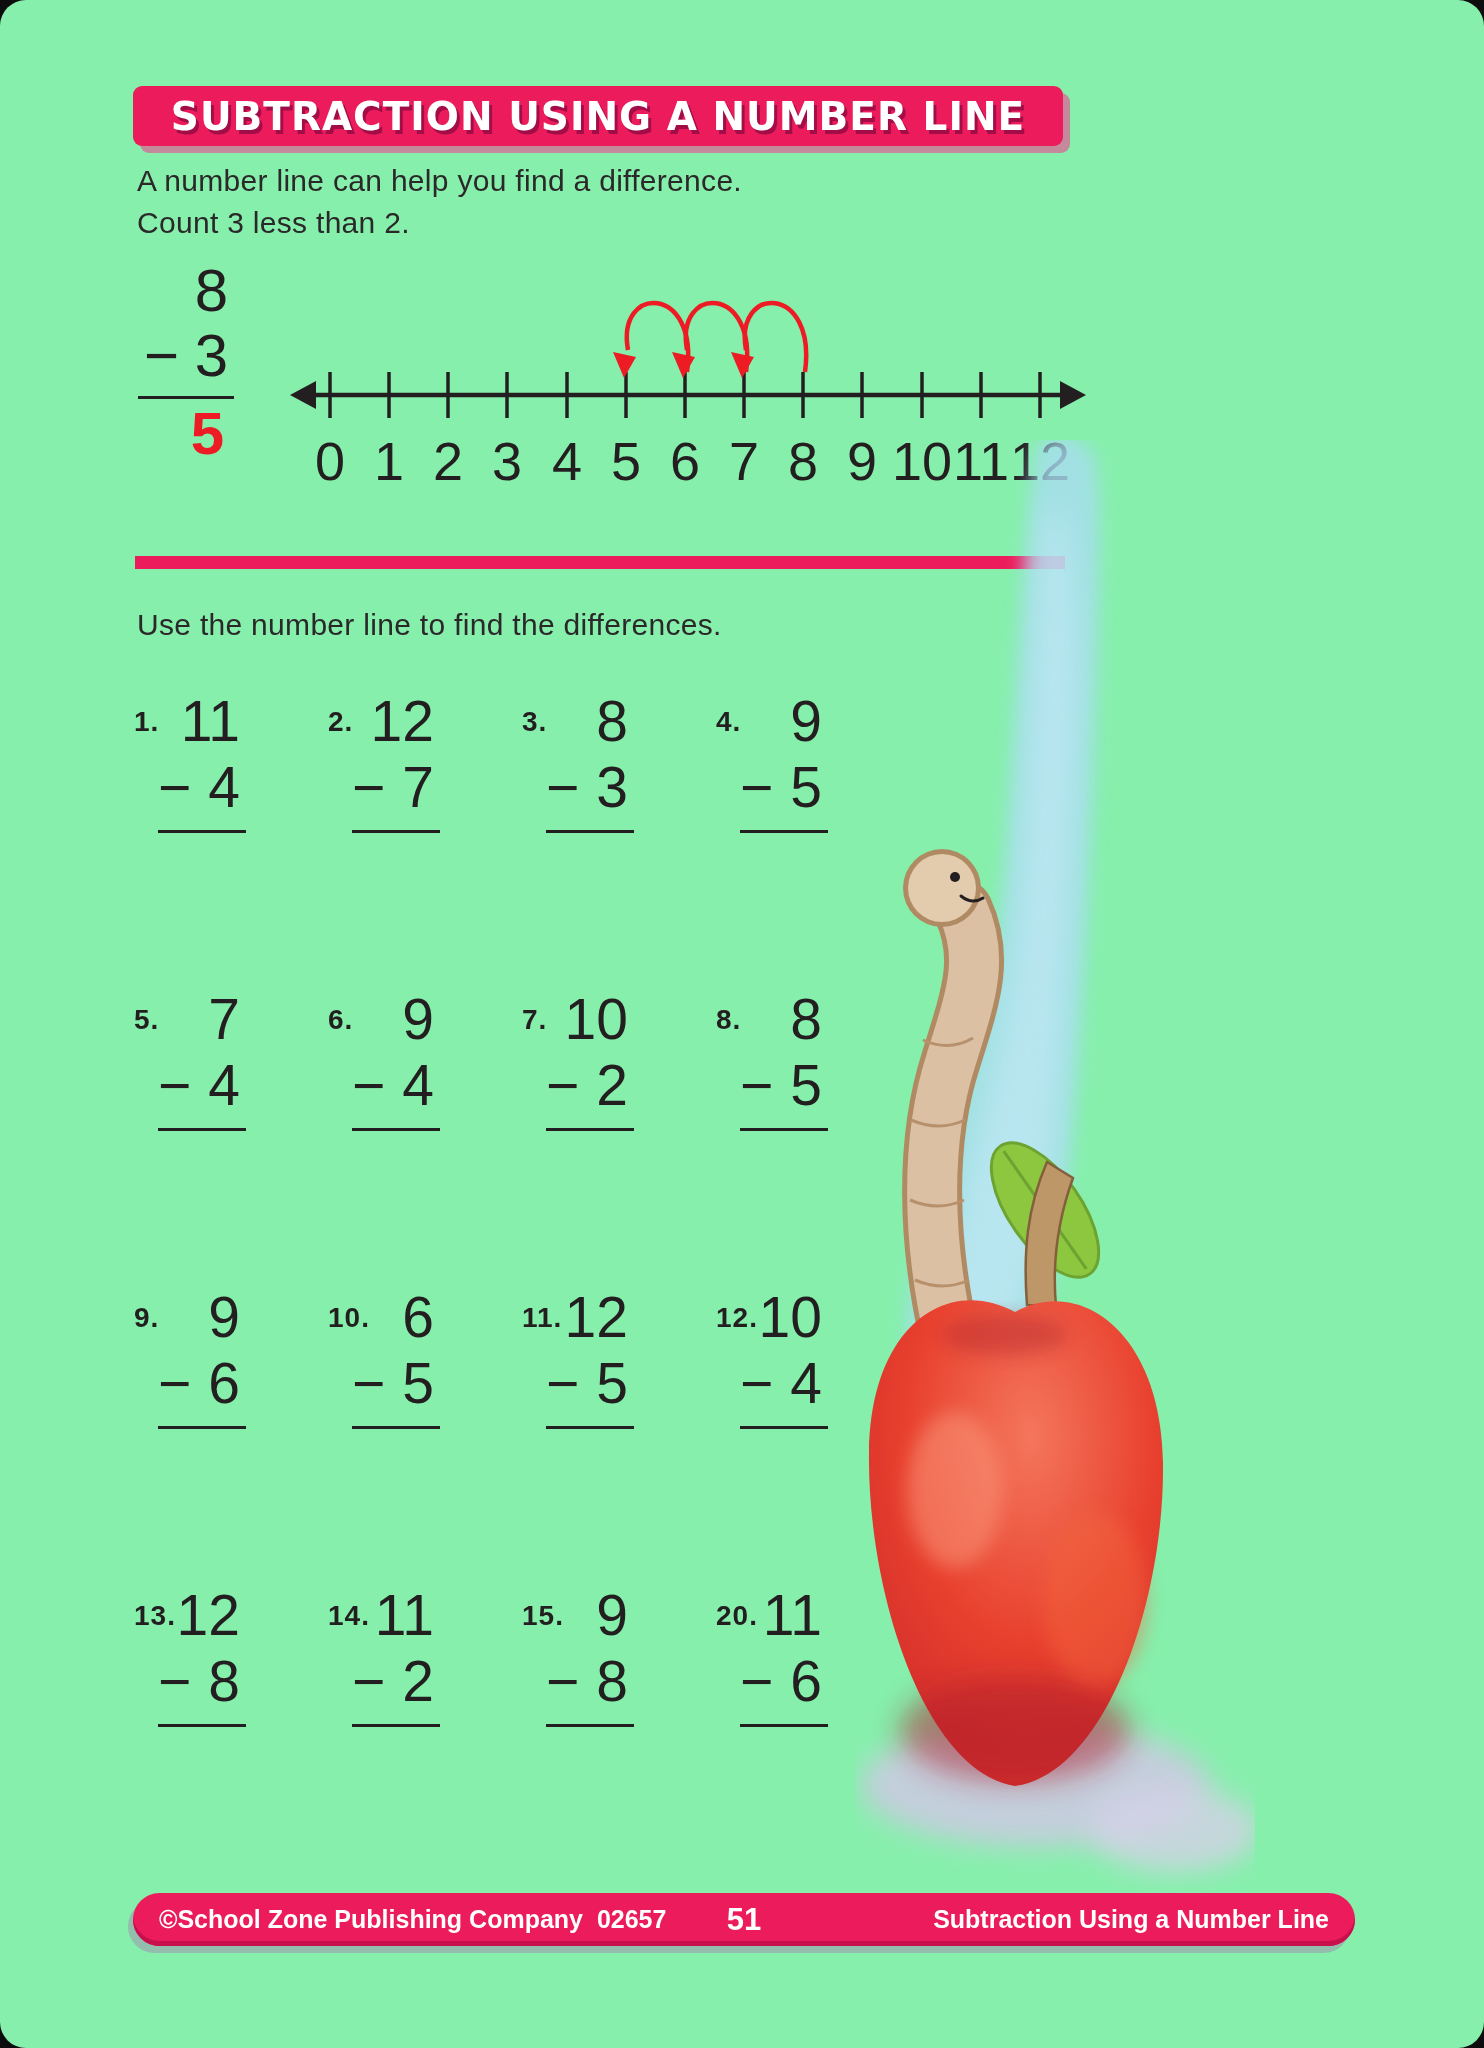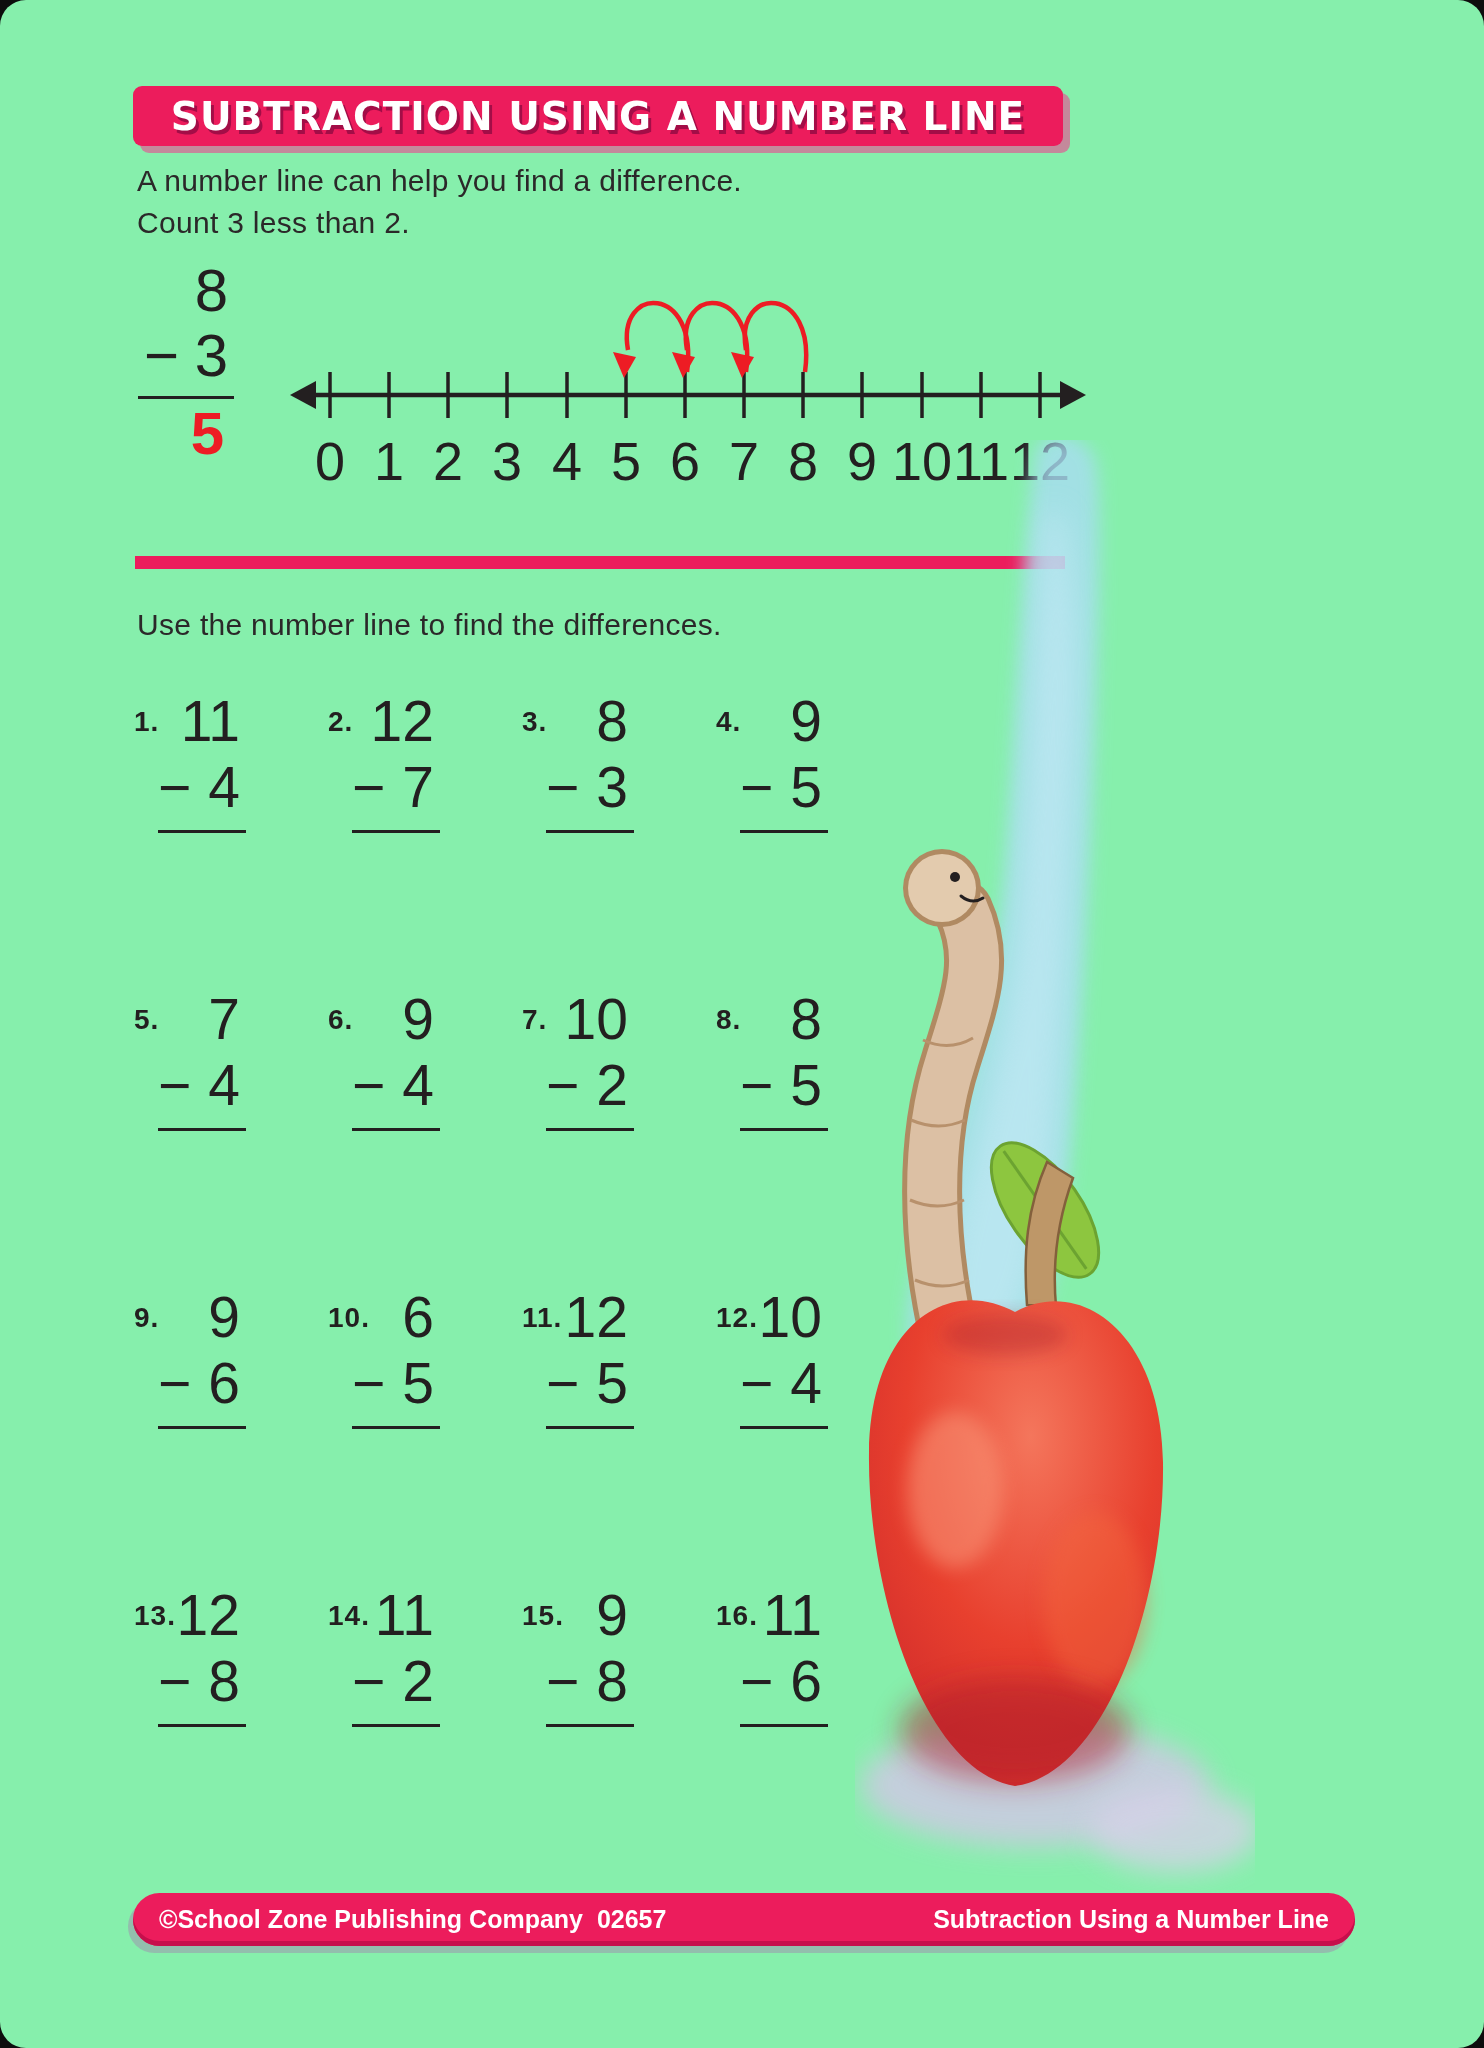--- a/index.html
+++ b/index.html
@@ -267,7 +267,7 @@
     <span class="ansline"></span>
   </div>
       <div class="prob">
-    <span class="pnum">16.</span>
+    <span class="pnum">20.</span>
     <span class="ptop">11</span>
     <span class="pbot">
       <span class="minus">−</span>

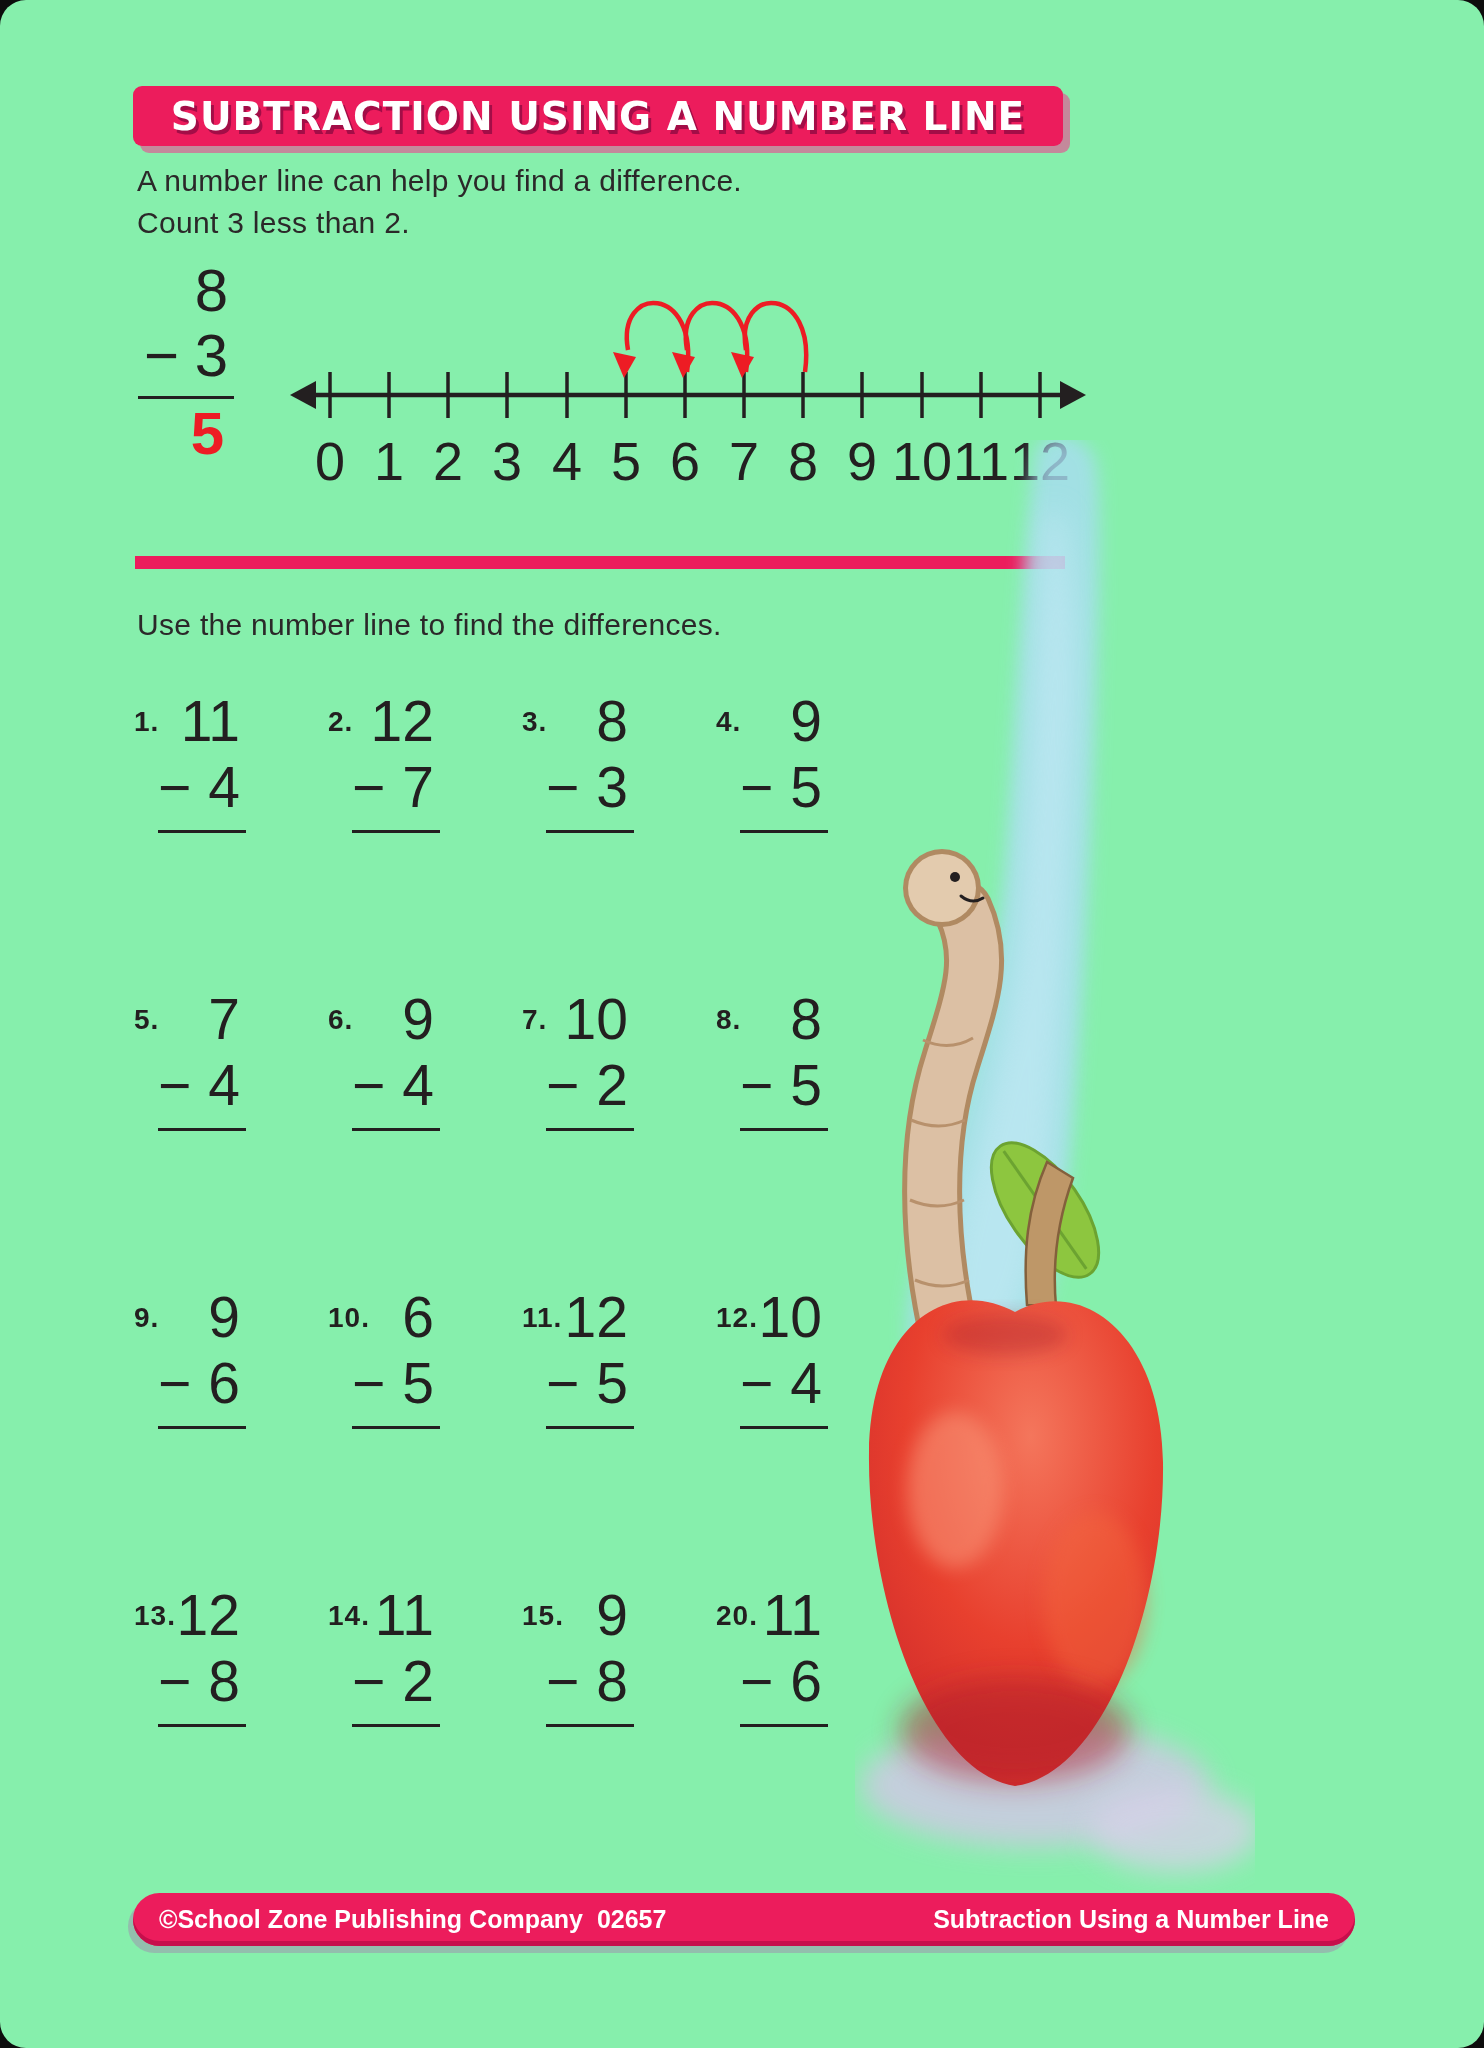--- a/index.html
+++ b/index.html
@@ -332,6 +332,7 @@
 
   <div class="footer">
     <span class="f-left">©School Zone Publishing Company  02657</span>
+    <span class="f-page">51</span>
     <span class="f-right">Subtraction Using a Number Line</span>
   </div>
 

